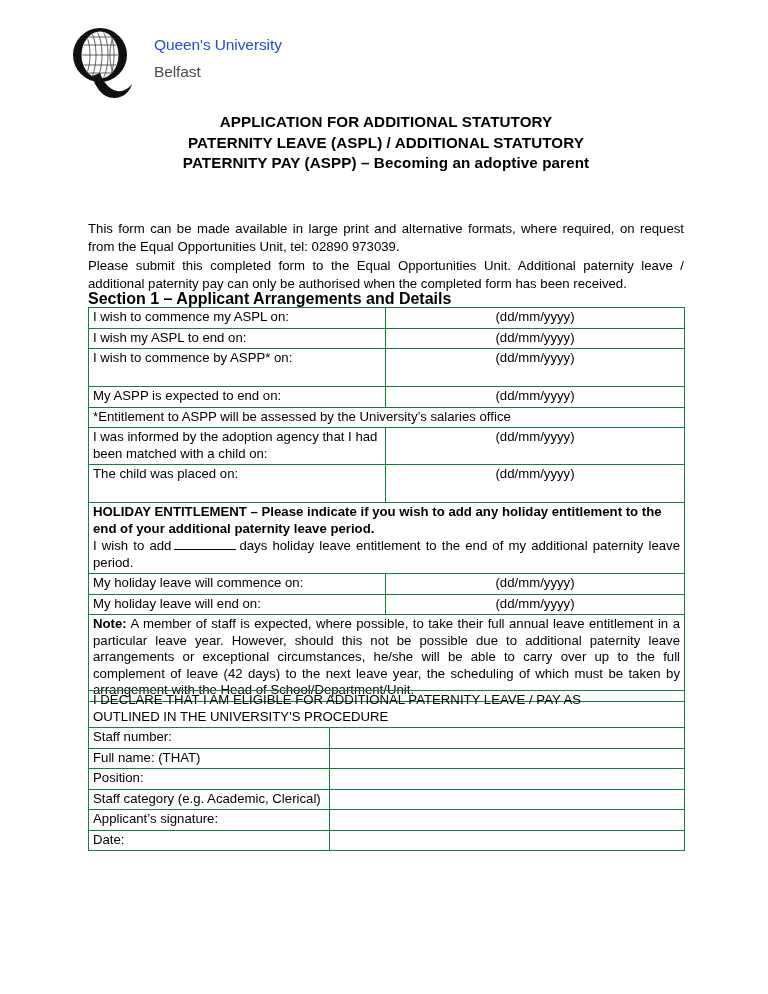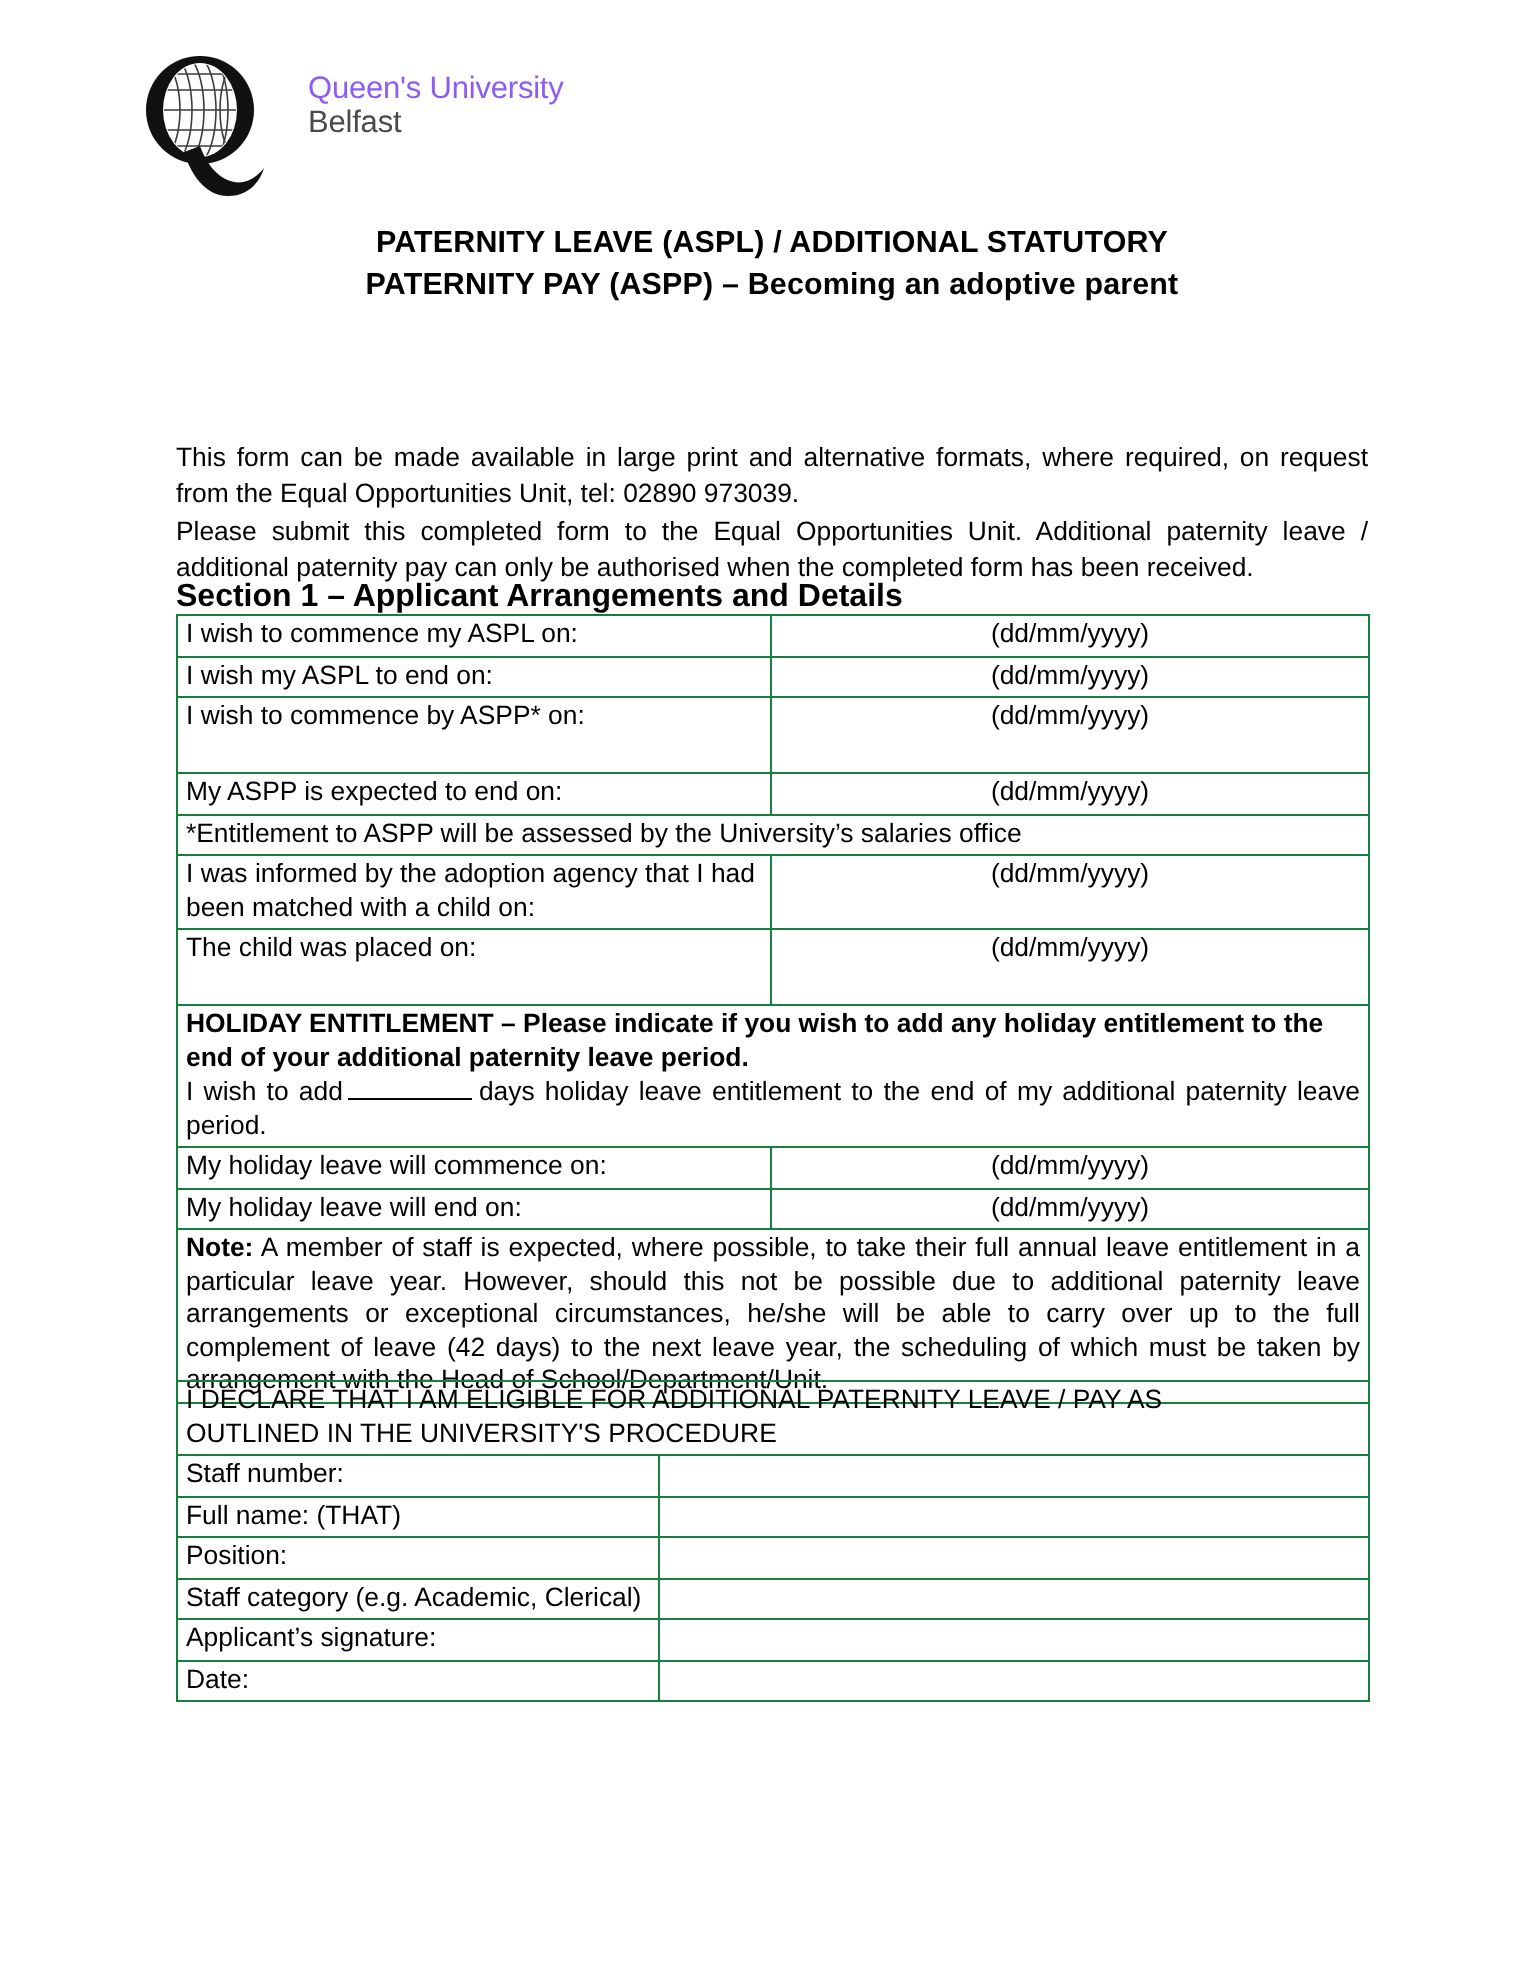--- a/index.html
+++ b/index.html
@@ -46,7 +46,7 @@
   }
   .logo-words .l1 {
     font-size: 15.5px;
-    color: #8b5cf6;
+    color: #1d4ed8;
     letter-spacing: -0.1px;
     display: block;
   }

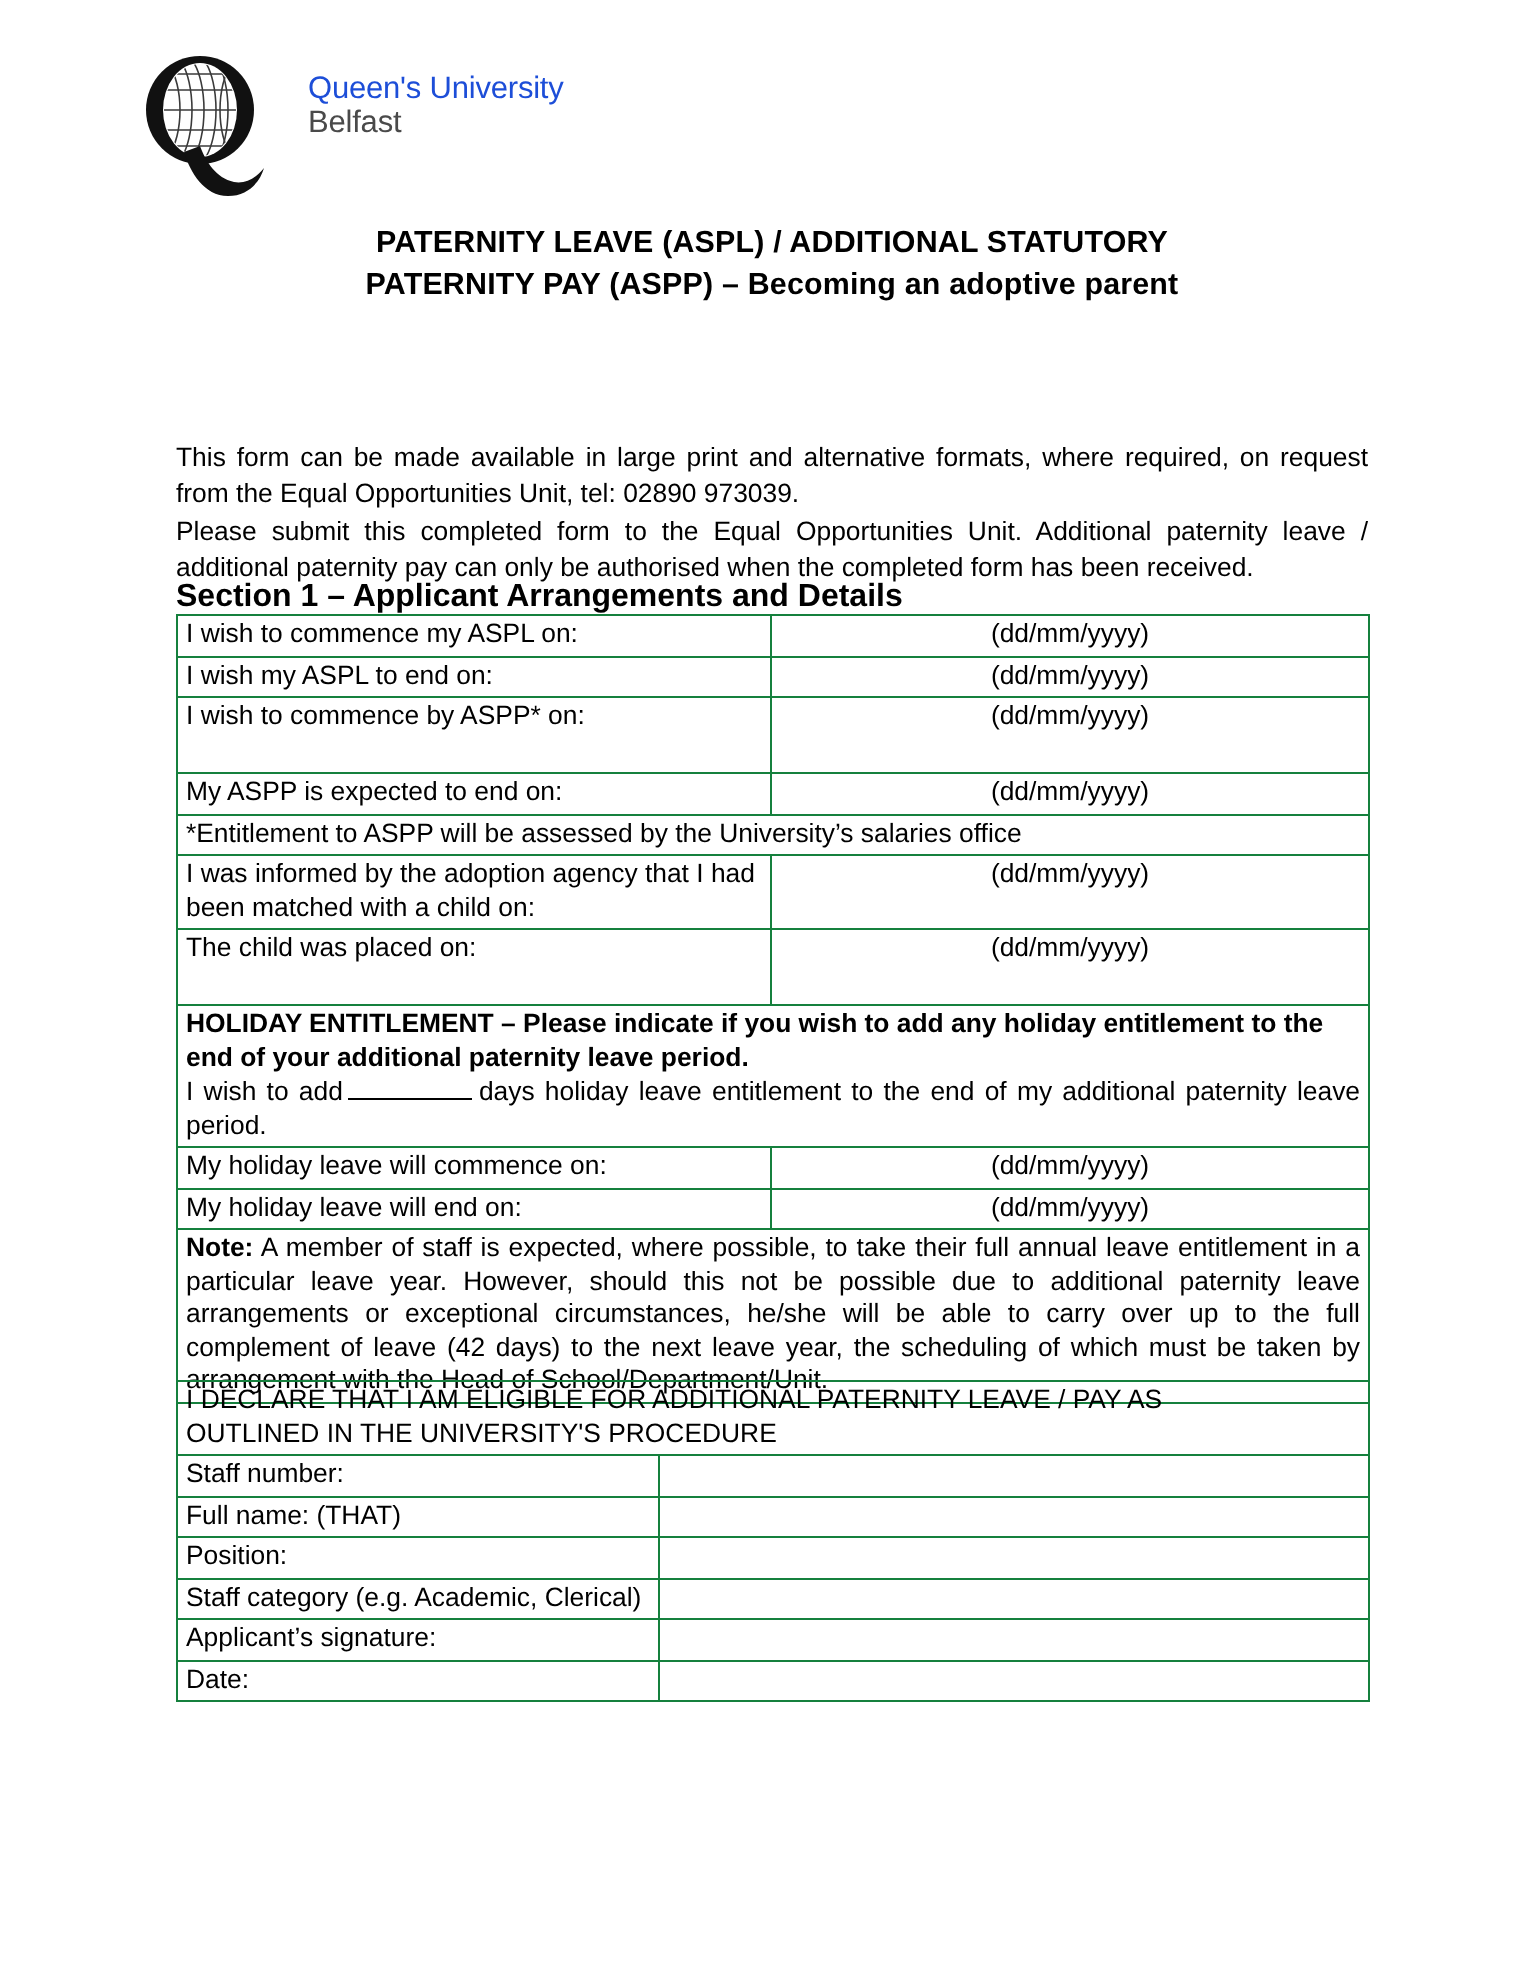--- a/index.html
+++ b/index.html
@@ -55,6 +55,7 @@
     color: #4a4a4a;
     letter-spacing: -0.1px;
     display: block;
+    margin-top: 10px;
   }
 
   

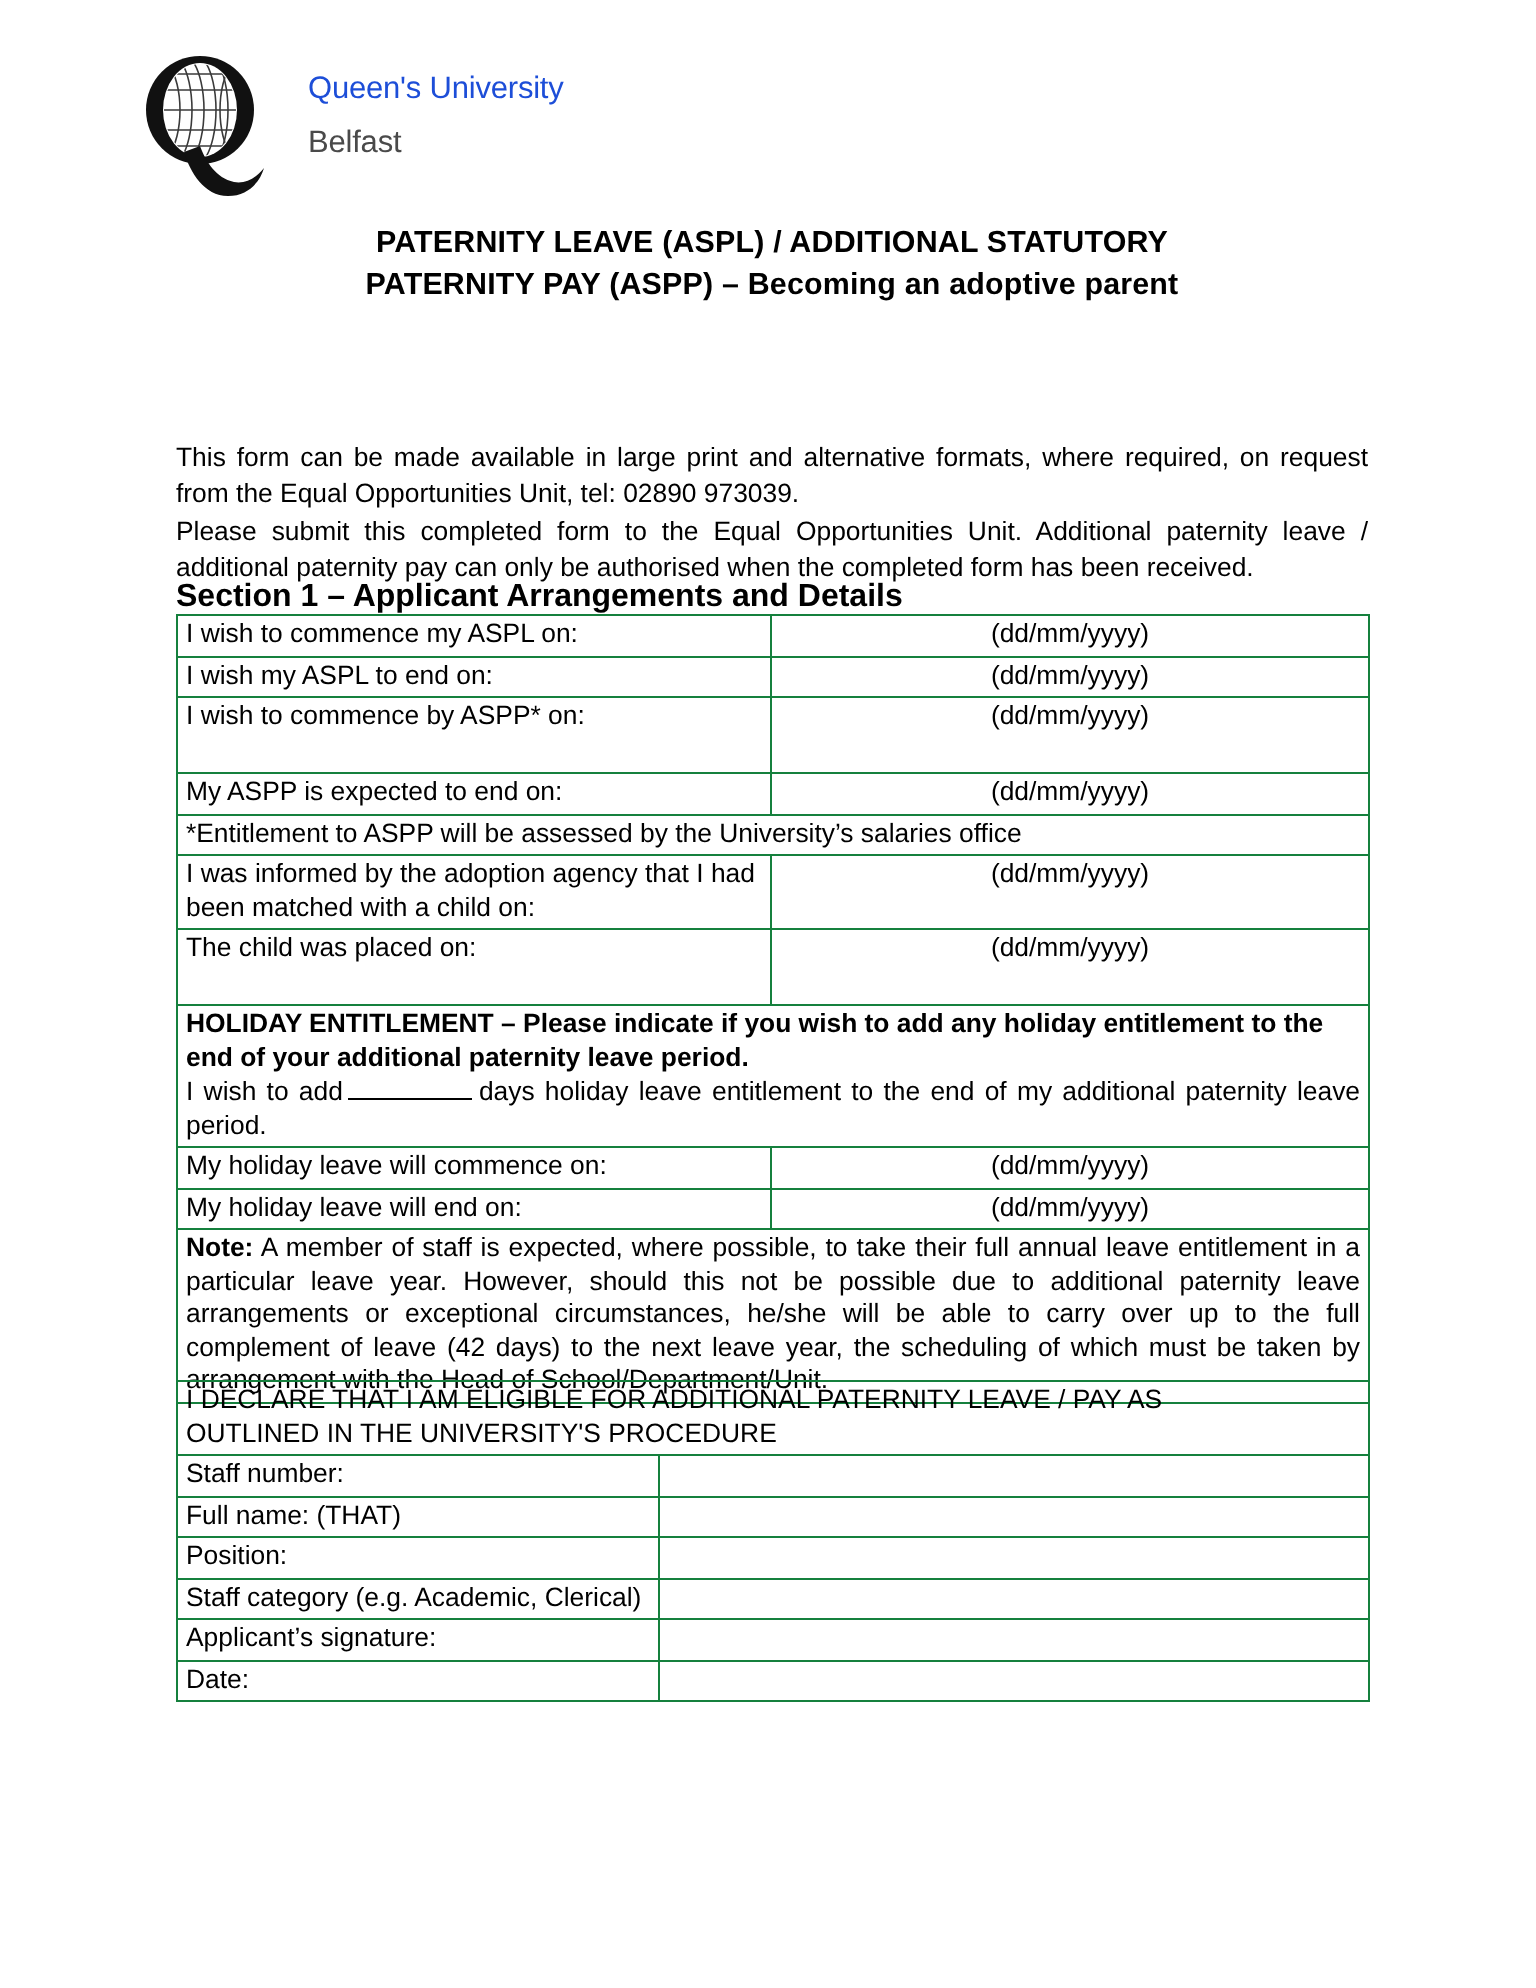--- a/index.html
+++ b/index.html
@@ -198,6 +198,7 @@
   </div>
 
   <div class="doc-title">
+    <span>APPLICATION FOR ADDITIONAL STATUTORY</span>
     <span>PATERNITY LEAVE (ASPL) / ADDITIONAL STATUTORY</span>
     <span>PATERNITY PAY (ASPP) – Becoming an adoptive parent</span>
   </div>

